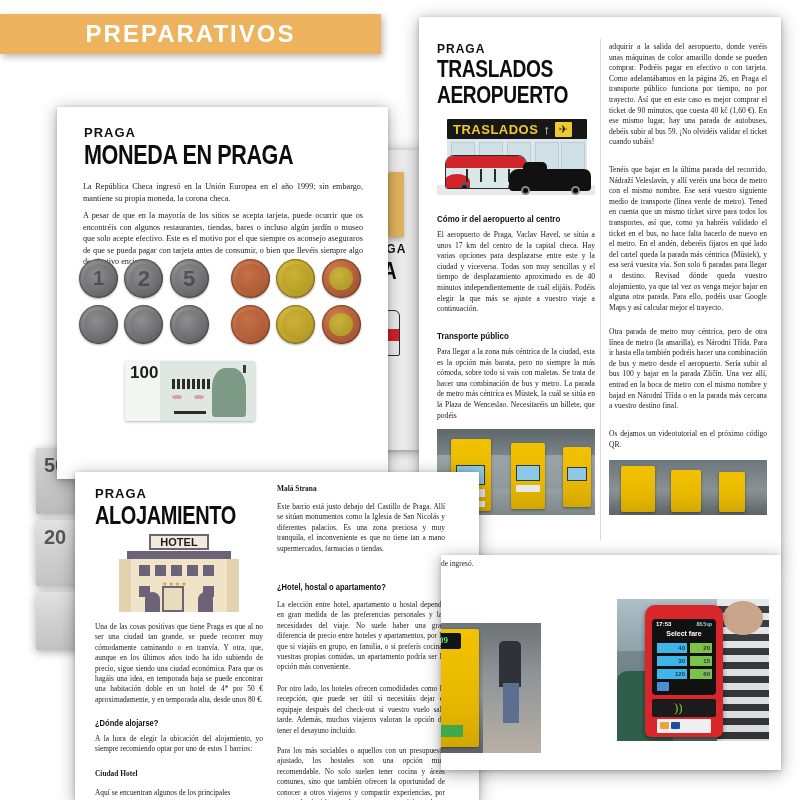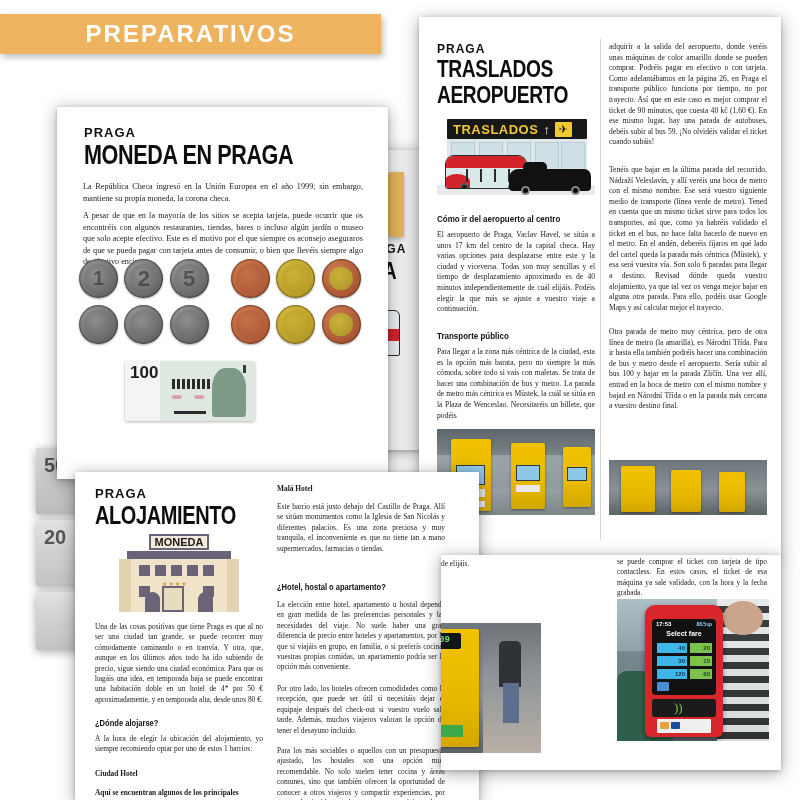--- a/index.html
+++ b/index.html
@@ -351,6 +351,7 @@
       <div class="bodytext" style="position:absolute;left:0;top:25px;width:158px;font-size:7.6px;line-height:10.6px;">adquirir a la salida del aeropuerto, donde veréis unas máquinas de color amarillo donde se pueden comprar. Podréis pagar en efectivo o con tarjeta. Como adelantábamos en la página 26, en Praga el transporte público funciona por tiempo, no por trayecto. Así que en este caso es mejor comprar el ticket de 90 minutos, que cuesta 40 kč (1,60 €). En ese mismo lugar, hay una parada de autobuses, debéis subir al bus 59. ¡No olvidéis validar el ticket cuando subáis!</div>
       <div class="bodytext" style="position:absolute;left:0;top:148px;width:158px;font-size:7.6px;line-height:10.6px;">Tenéis que bajar en la última parada del recorrido, Nádraží Veleslavín, y allí veréis una boca de metro con el mismo nombre. Ese será vuestro siguiente medio de transporte (línea verde de metro). Tened en cuenta que un mismo ticket sirve para todos los transportes, así que, como ya habréis validado el ticket en el bus, no hace falta hacerlo de nuevo en el metro. En el andén, deberéis fijaros en qué lado del cartel queda la parada más céntrica (Müstek), y esa será vuestra vía. Son solo 6 paradas para llegar a destino. Revisad dónde queda vuestro alojamiento, ya que tal vez os venga mejor bajar en alguna otra parada. Para ello, podéis usar Google Maps y así calcular mejor el trayecto.</div>
       <div class="bodytext" style="position:absolute;left:0;top:310px;width:158px;font-size:7.6px;line-height:10.6px;">Otra parada de metro muy céntrica, pero de otra línea de metro (la amarilla), es Národní Třída. Para ir hasta ella también podréis hacer una combinación de bus y metro desde el aeropuerto. Sería subir al bus 100 y bajar en la parada Zličín. Una vez allí, entrad en la boca de metro con el mismo nombre y bajad en Národní Třída o en la parada más cercana a vuestro destino final.</div>
+      <div class="bodytext" style="position:absolute;left:0;top:412px;width:158px;font-size:7.6px;line-height:10.6px;">Os dejamos un videotutorial en el próximo código QR.</div>
       <div class="photo ph-yellowmachine" style="left:0;top:443px;width:158px;height:55px;">
         <div class="mach" style="left:12px;top:6px;width:34px;height:46px;"></div>
         <div class="mach" style="left:62px;top:10px;width:30px;height:42px;"></div>

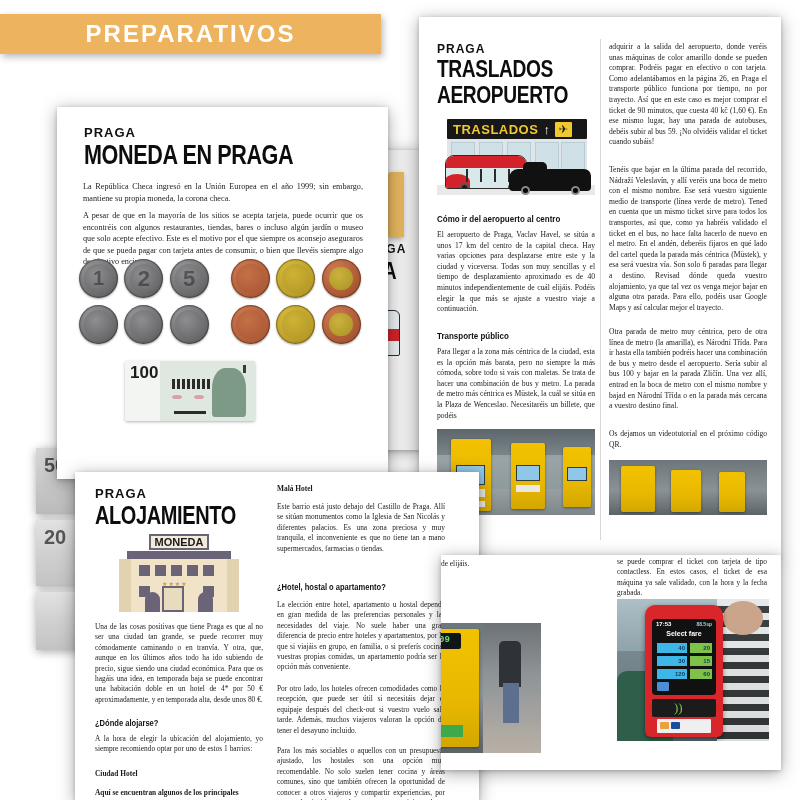--- a/index.html
+++ b/index.html
@@ -392,7 +392,7 @@
     </div>
 
     <div class="colR">
-      <div class="bodytext bodysm boldlead" style="position:absolute;left:0;top:12px;width:168px;">Malá Hotel</div>
+      <div class="bodytext bodysm boldlead" style="position:absolute;left:0;top:12px;width:168px;">Malá Strana</div>
       <div class="bodytext bodysm" style="position:absolute;left:0;top:30px;width:168px;">Este barrio está justo debajo del Castillo de Praga. Allí se sitúan monumentos como la Iglesia de San Nicolás y diferentes palacios. Es una zona preciosa y muy tranquila, el inconveniente es que no tiene tan a mano supermercados, farmacias o tiendas.</div>
       <div class="subhead subsm" style="position:absolute;left:0;top:110px;">¿Hotel, hostal o apartamento?</div>
       <div class="bodytext bodysm" style="position:absolute;left:0;top:128px;width:168px;">La elección entre hotel, apartamento u hostal depende en gran medida de las preferencias personales y las necesidades del viaje. No suele haber una gran diferencia de precio entre hoteles y apartamentos, por lo que si viajáis en grupo, en familia, o si preferís cocinar vuestras propias comidas, un apartamento podría ser la opción más conveniente.</div>

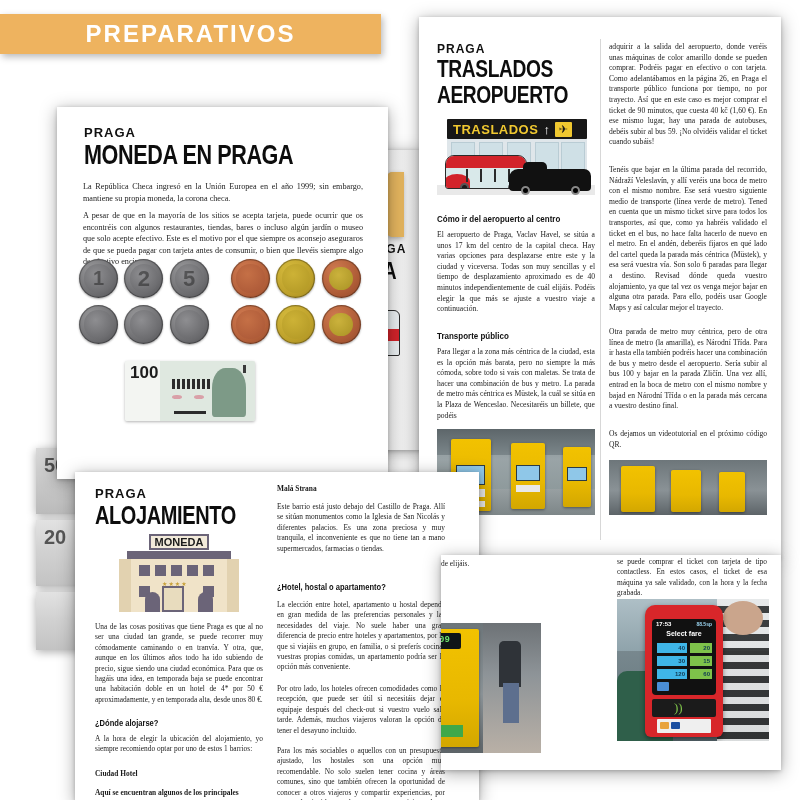--- a/index.html
+++ b/index.html
@@ -366,7 +366,7 @@
       <div class="bigtitle">ALOJAMIENTO</div>
 
       <div class="hotel-ill">
-        <div class="h-sign">MONEDA</div>
+        <div class="h-sign">HOTEL</div>
         <div class="h-roof"></div>
         <div class="h-wing" style="left:0;"></div>
         <div class="h-wing" style="right:0;"></div>

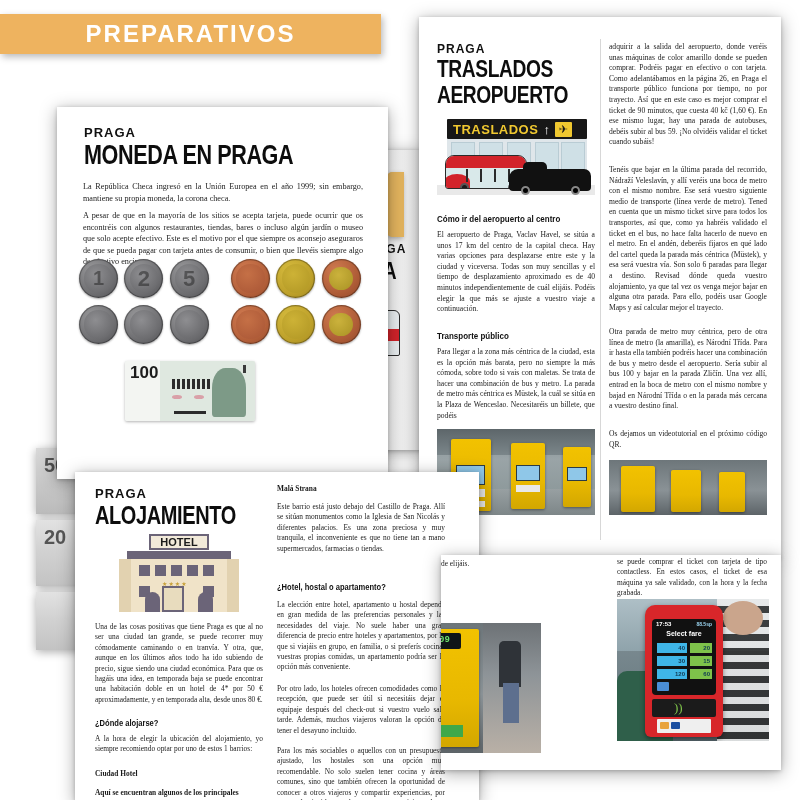--- a/index.html
+++ b/index.html
@@ -403,7 +403,7 @@
 
   <div class="sheet shadow" style="left:441px;top:555px;width:340px;height:215px;">
     <div style="position:absolute;left:0;top:0;width:160px;height:100%;">
-      <div class="bodytext" style="position:absolute;left:0;top:4px;width:120px;font-size:7.4px;line-height:10.4px;">de elijáis.</div>
+      <div class="bodytext" style="position:absolute;left:0;top:4px;width:120px;font-size:7.4px;line-height:10.4px;">de ingresó.</div>
       <div class="photo ph-yellowmachine" style="left:0;top:68px;width:100px;height:130px;">
         <div class="mach" style="left:-18px;top:6px;width:56px;height:118px;">
           <div style="position:absolute;left:14px;top:4px;width:24px;height:16px;background:#0f1518;border-radius:2px;"></div>

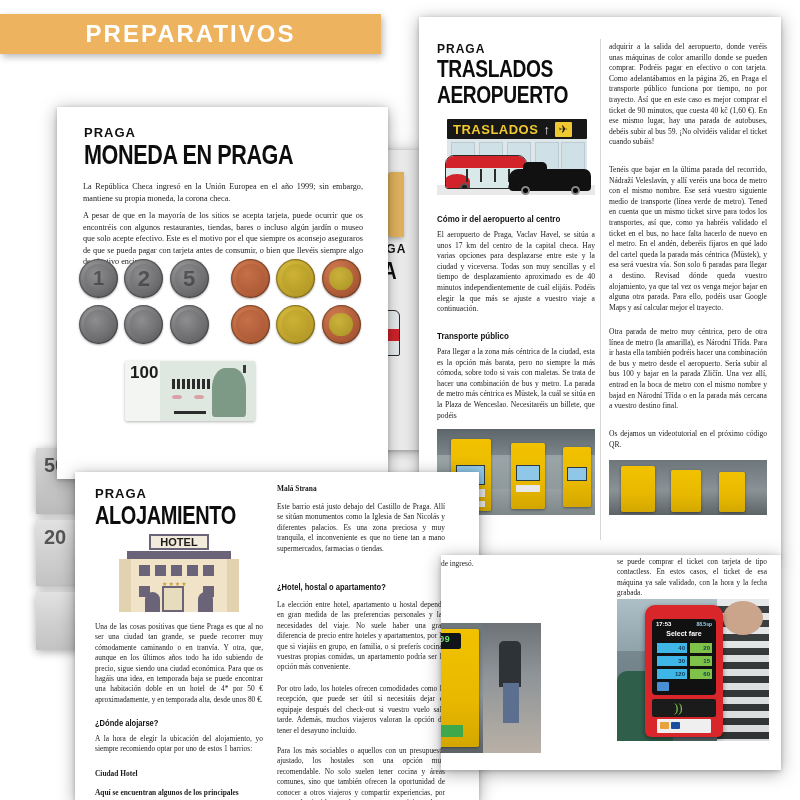--- a/index.html
+++ b/index.html
@@ -418,7 +418,6 @@
     </div>
 
     <div style="position:absolute;left:176px;top:0;width:164px;height:100%;">
-      <div class="bodytext" style="position:absolute;left:0;top:2px;width:150px;font-size:7.4px;line-height:10.4px;">se puede comprar el ticket con tarjeta de tipo contactless. En estos casos, el ticket de esa máquina ya sale validado, con la hora y la fecha grabada.</div>
       <div class="photo ph-validator" style="left:0;top:44px;width:152px;height:142px;">
         <div style="position:absolute;left:0;top:0;right:0;height:52px;background:linear-gradient(180deg,#aebfc6,#8fa3ab);"></div>
         <div style="position:absolute;right:0;top:0;width:52px;height:100%;background:repeating-linear-gradient(180deg,#f0f0f0 0 7px,#2a2a2a 7px 14px);opacity:.85;"></div>

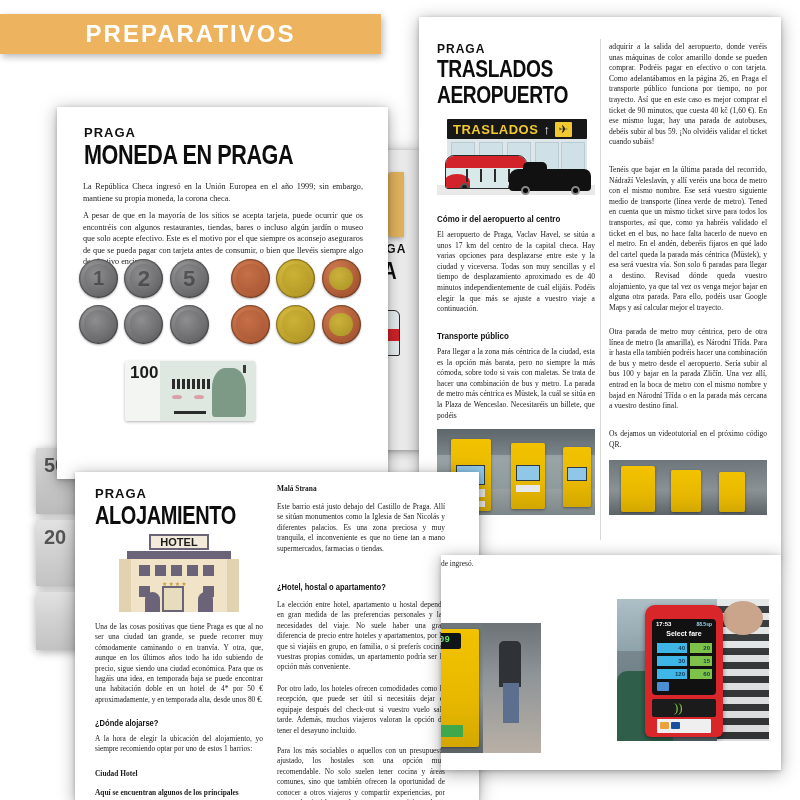--- a/index.html
+++ b/index.html
@@ -407,7 +407,7 @@
       <div class="photo ph-yellowmachine" style="left:0;top:68px;width:100px;height:130px;">
         <div class="mach" style="left:-18px;top:6px;width:56px;height:118px;">
           <div style="position:absolute;left:14px;top:4px;width:24px;height:16px;background:#0f1518;border-radius:2px;"></div>
-          <div style="position:absolute;left:16px;top:6px;font-family:Liberation Mono, monospace;font-weight:bold;font-size:9px;color:#6fe36f;">09</div>
+          <div style="position:absolute;left:16px;top:6px;font-family:Liberation Serif, serif;font-weight:bold;font-size:9px;color:#6fe36f;">09</div>
 
           <div style="position:absolute;left:4px;bottom:10px;width:36px;height:12px;background:#3fa84a;"></div>
         </div>

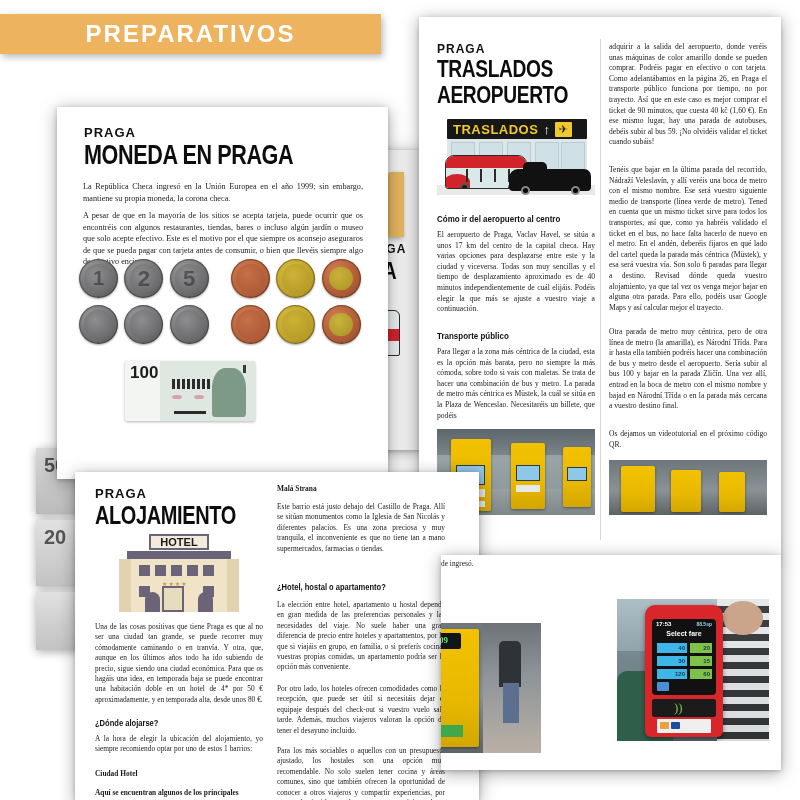--- a/index.html
+++ b/index.html
@@ -388,7 +388,7 @@
       <div class="subhead subsm" style="position:absolute;left:0;top:246px;">¿Dónde alojarse?</div>
       <div class="bodytext bodysm" style="position:absolute;left:0;top:262px;width:168px;">A la hora de elegir la ubicación del alojamiento, yo siempre recomiendo optar por uno de estos 1 barrios:</div>
       <div class="bodytext bodysm boldlead" style="position:absolute;left:0;top:297px;width:168px;">Ciudad Hotel</div>
-      <div class="bodytext bodysm" style="position:absolute;left:0;top:316px;width:168px;font-weight:bold;">Aquí se encuentran algunos de los principales</div>
+      <div class="bodytext bodysm" style="position:absolute;left:0;top:316px;width:168px;">Aquí se encuentran algunos de los principales</div>
     </div>
 
     <div class="colR">

